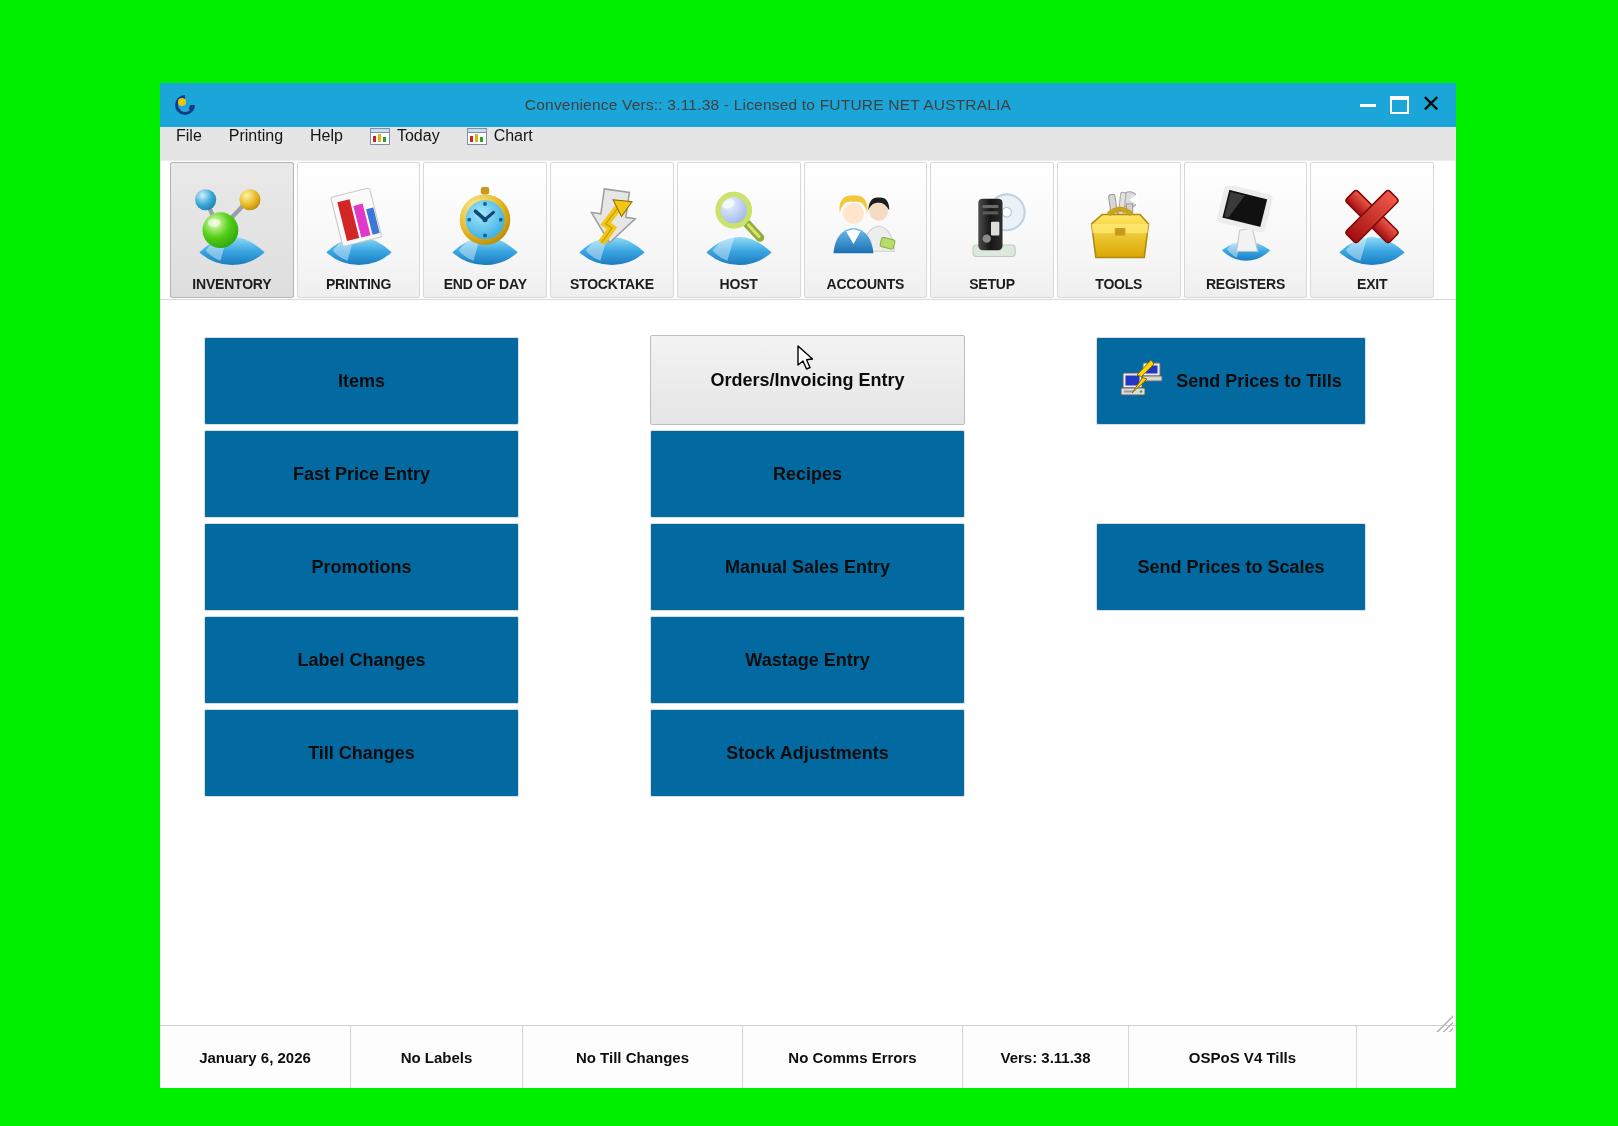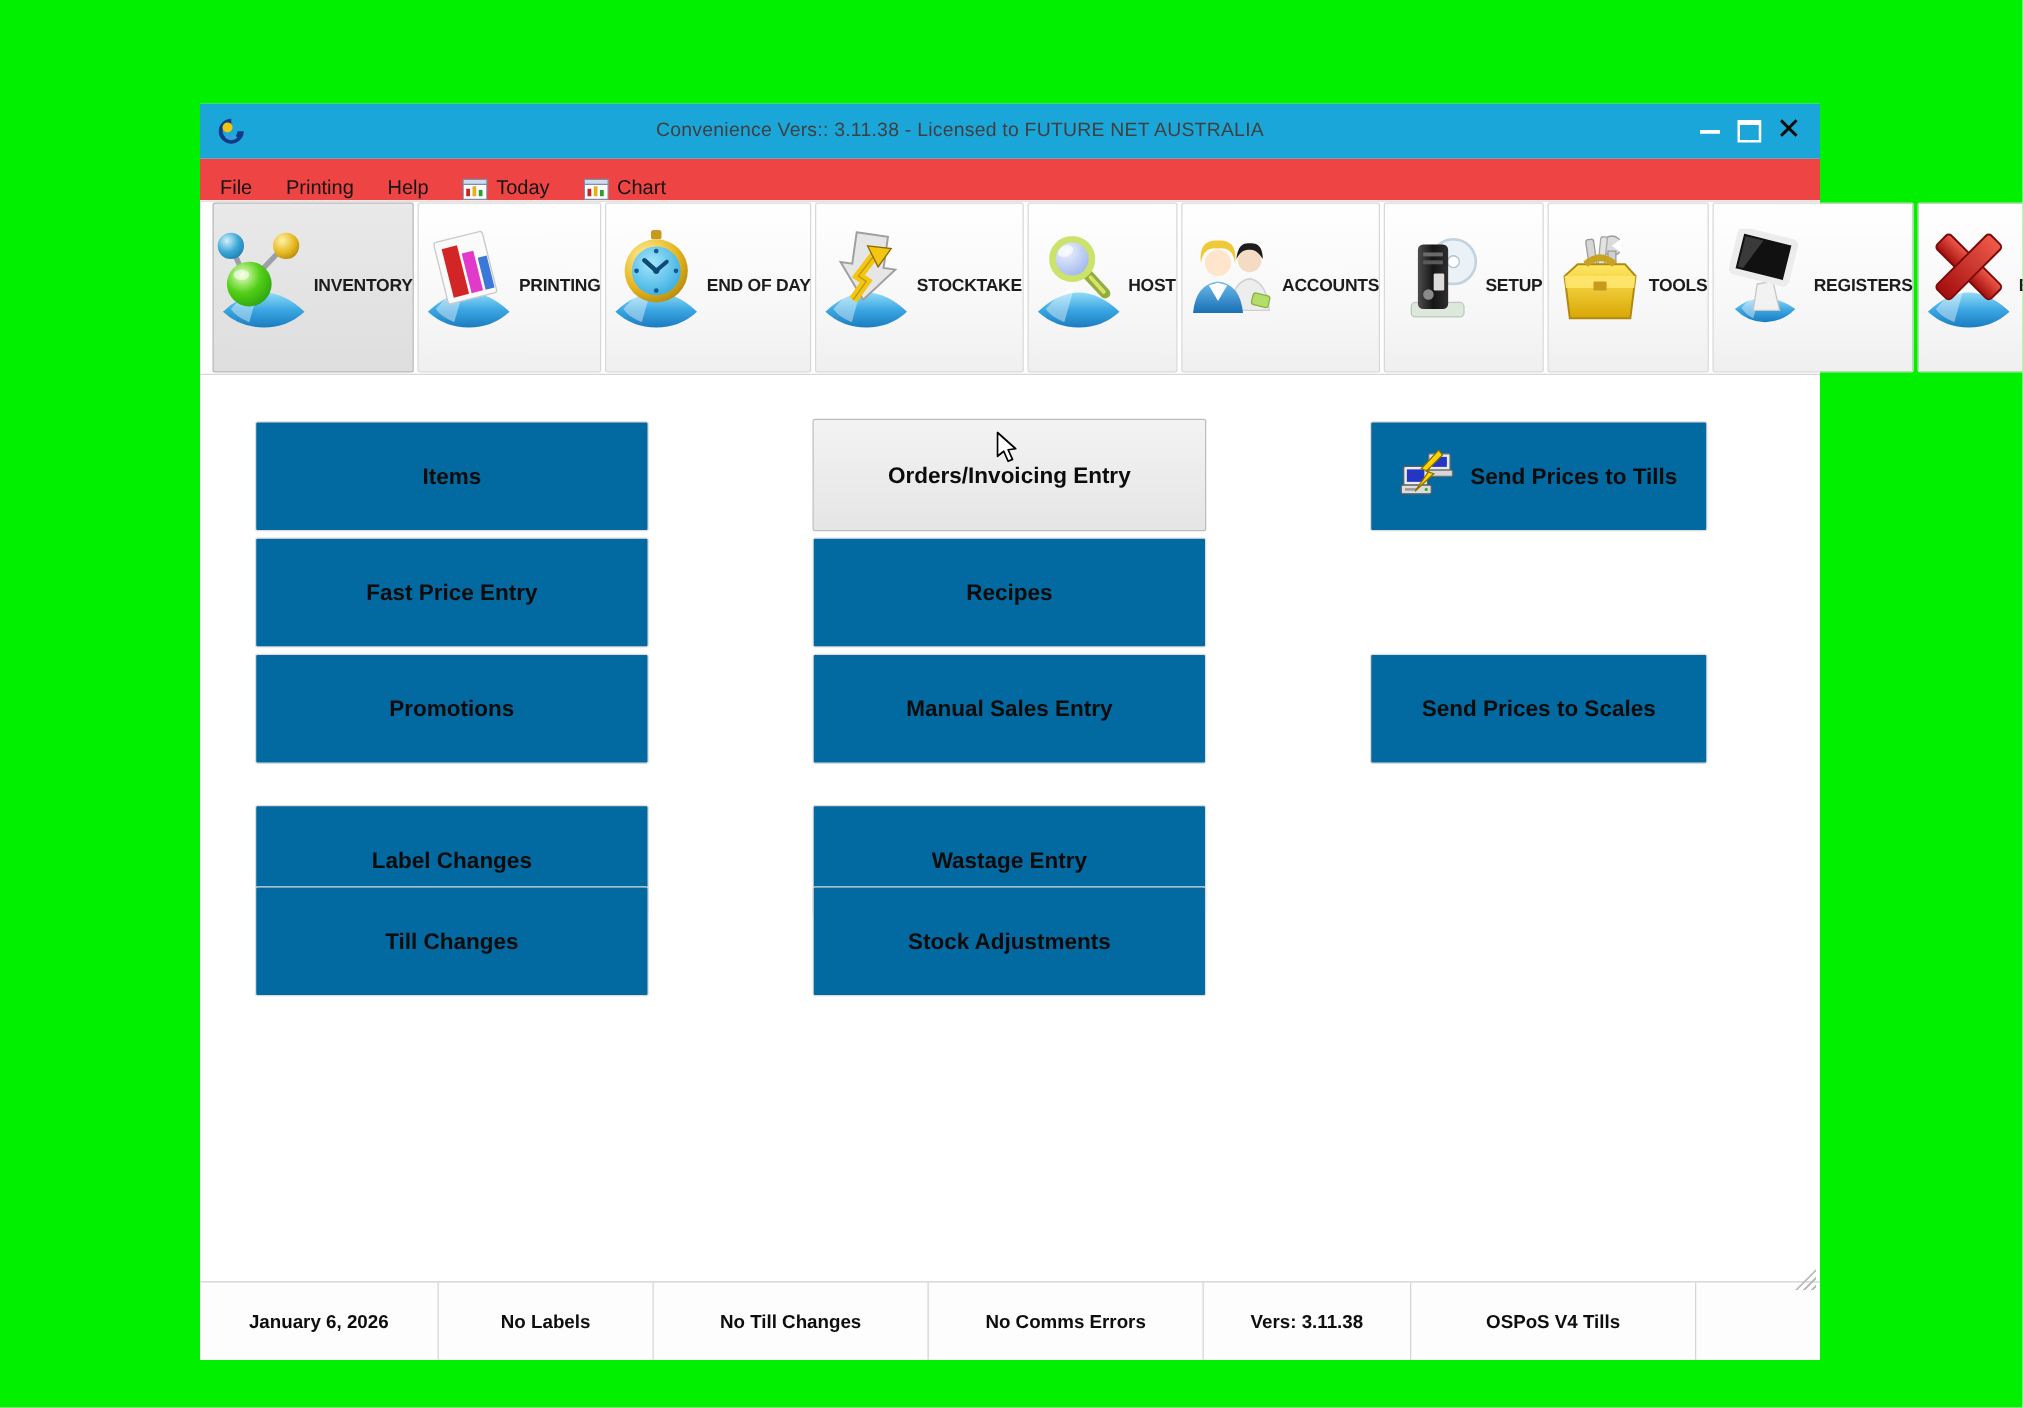--- a/index.html
+++ b/index.html
@@ -30,8 +30,8 @@
     color:#0a0a0a;font-size:24px;font-weight:bold;line-height:28px;text-align:center;}
   
   .menubar{
-    position:absolute;left:0;top:44px;right:0;height:34px;background:#ef4444;
-    display:flex;align-items:flex-end;padding-left:16px;box-sizing:border-box;
+    position:absolute;left:0;top:44px;right:0;height:34px;background:#e5e5e5;
+    display:flex;align-items:flex-start;padding-left:16px;box-sizing:border-box;
     border-bottom:1px solid #ececec;
   }
   .menu-item{display:flex;align-items:center;gap:7px;margin-right:27px;

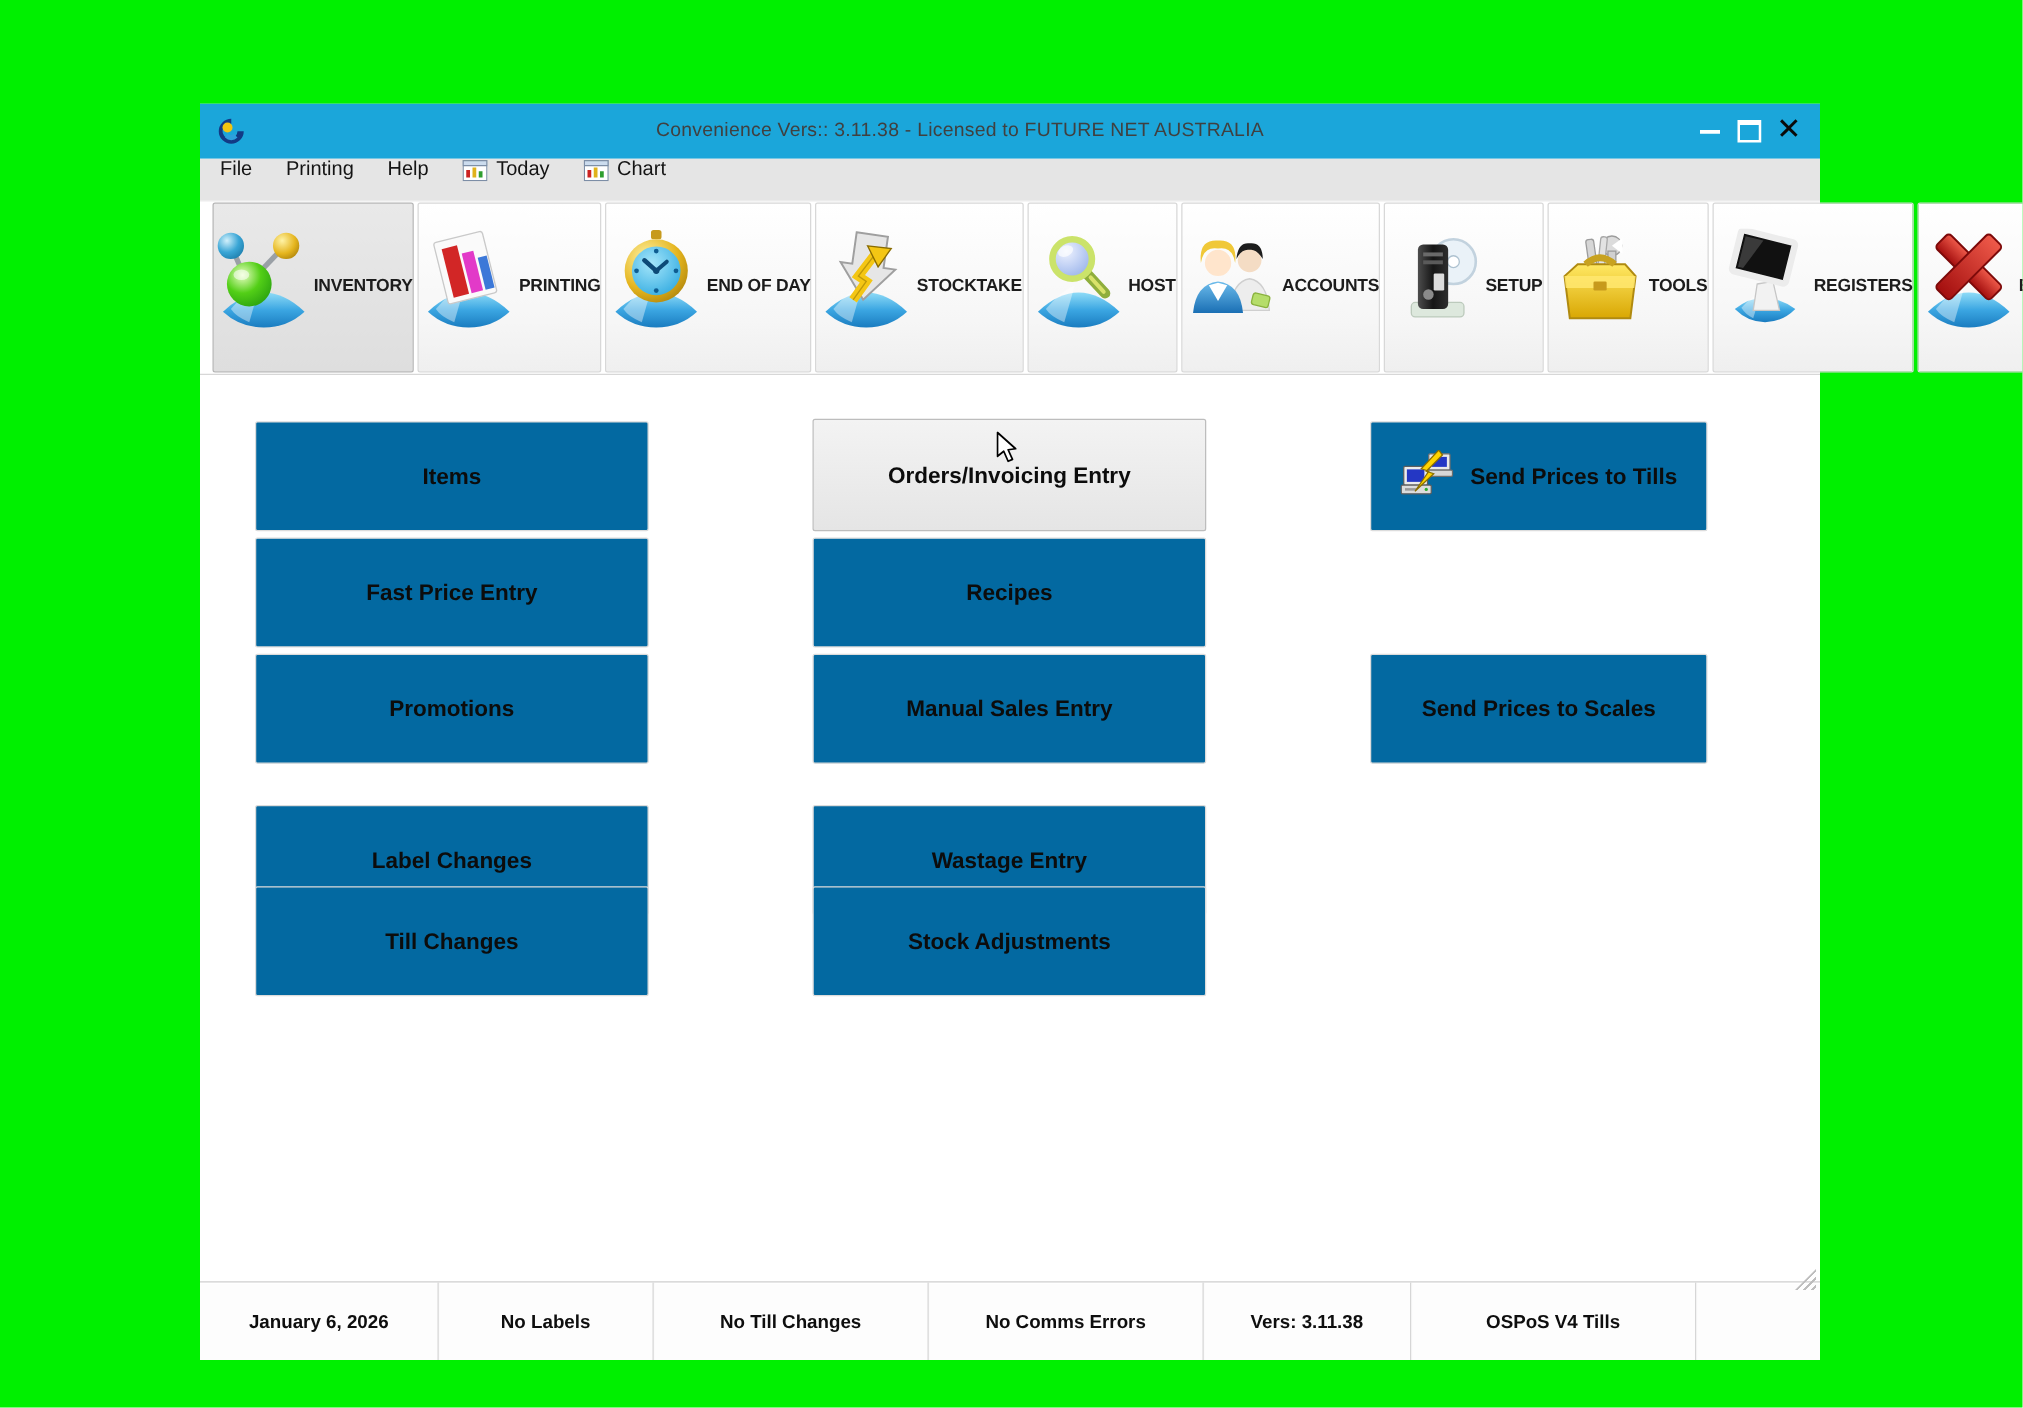--- a/index.html
+++ b/index.html
@@ -45,7 +45,7 @@
   .tool-btn{
     flex:1;background:linear-gradient(180deg,#ffffff 0%,#f6f6f6 70%,#efefef 100%);
     border:1px solid #d8d8d8;border-radius:2px;
-    display:flex;flex-direction:row;align-items:center;justify-content:flex-end;
+    display:flex;flex-direction:column;align-items:center;justify-content:flex-end;
     padding-bottom:5px;box-sizing:border-box;cursor:default;
   }
   .tool-btn.active{

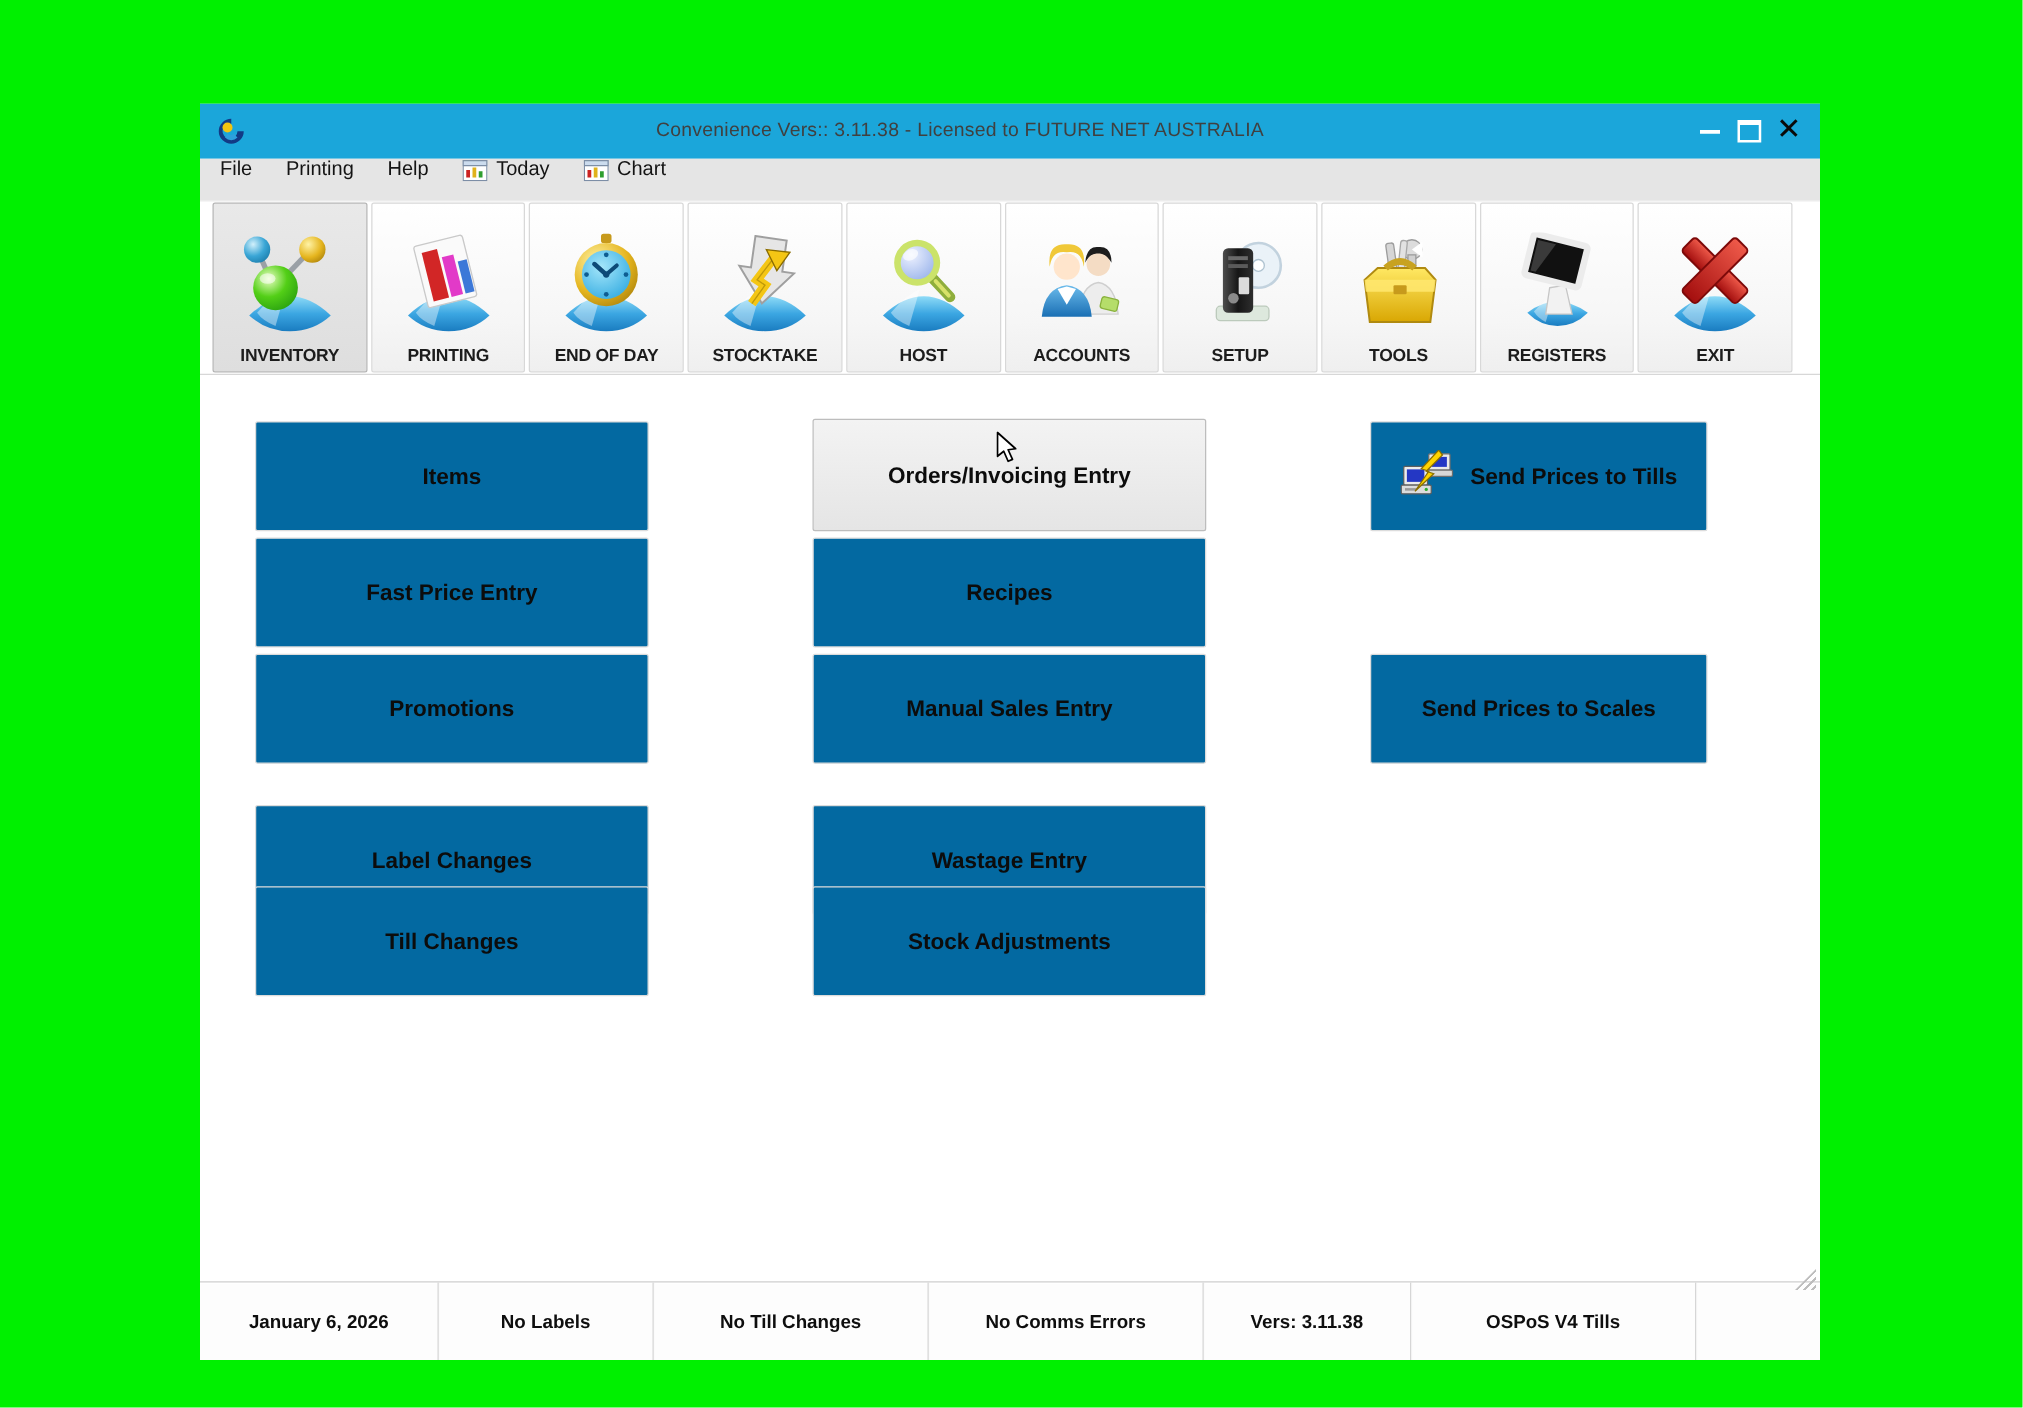--- a/index.html
+++ b/index.html
@@ -68,7 +68,7 @@
     border-color:#bdbdbd;height:90px;
   }
   .col1{left:44px;}  .col2{left:490px;}  .col3{left:936px;width:270px;}
-  .r0{top:36px;} .r0h{top:34px;} .r1{top:129px;} .r2{top:222px;} .r3{top:315px;margin-top:28px;} .r4{top:408px;}
+  .r0{top:36px;} .r0h{top:34px;} .r1{top:129px;} .r2{top:222px;} .r3{top:315px;} .r4{top:408px;}
   
   .statusbar{
     position:absolute;left:0;top:942px;right:0;height:62px;background:#fdfdfd;

